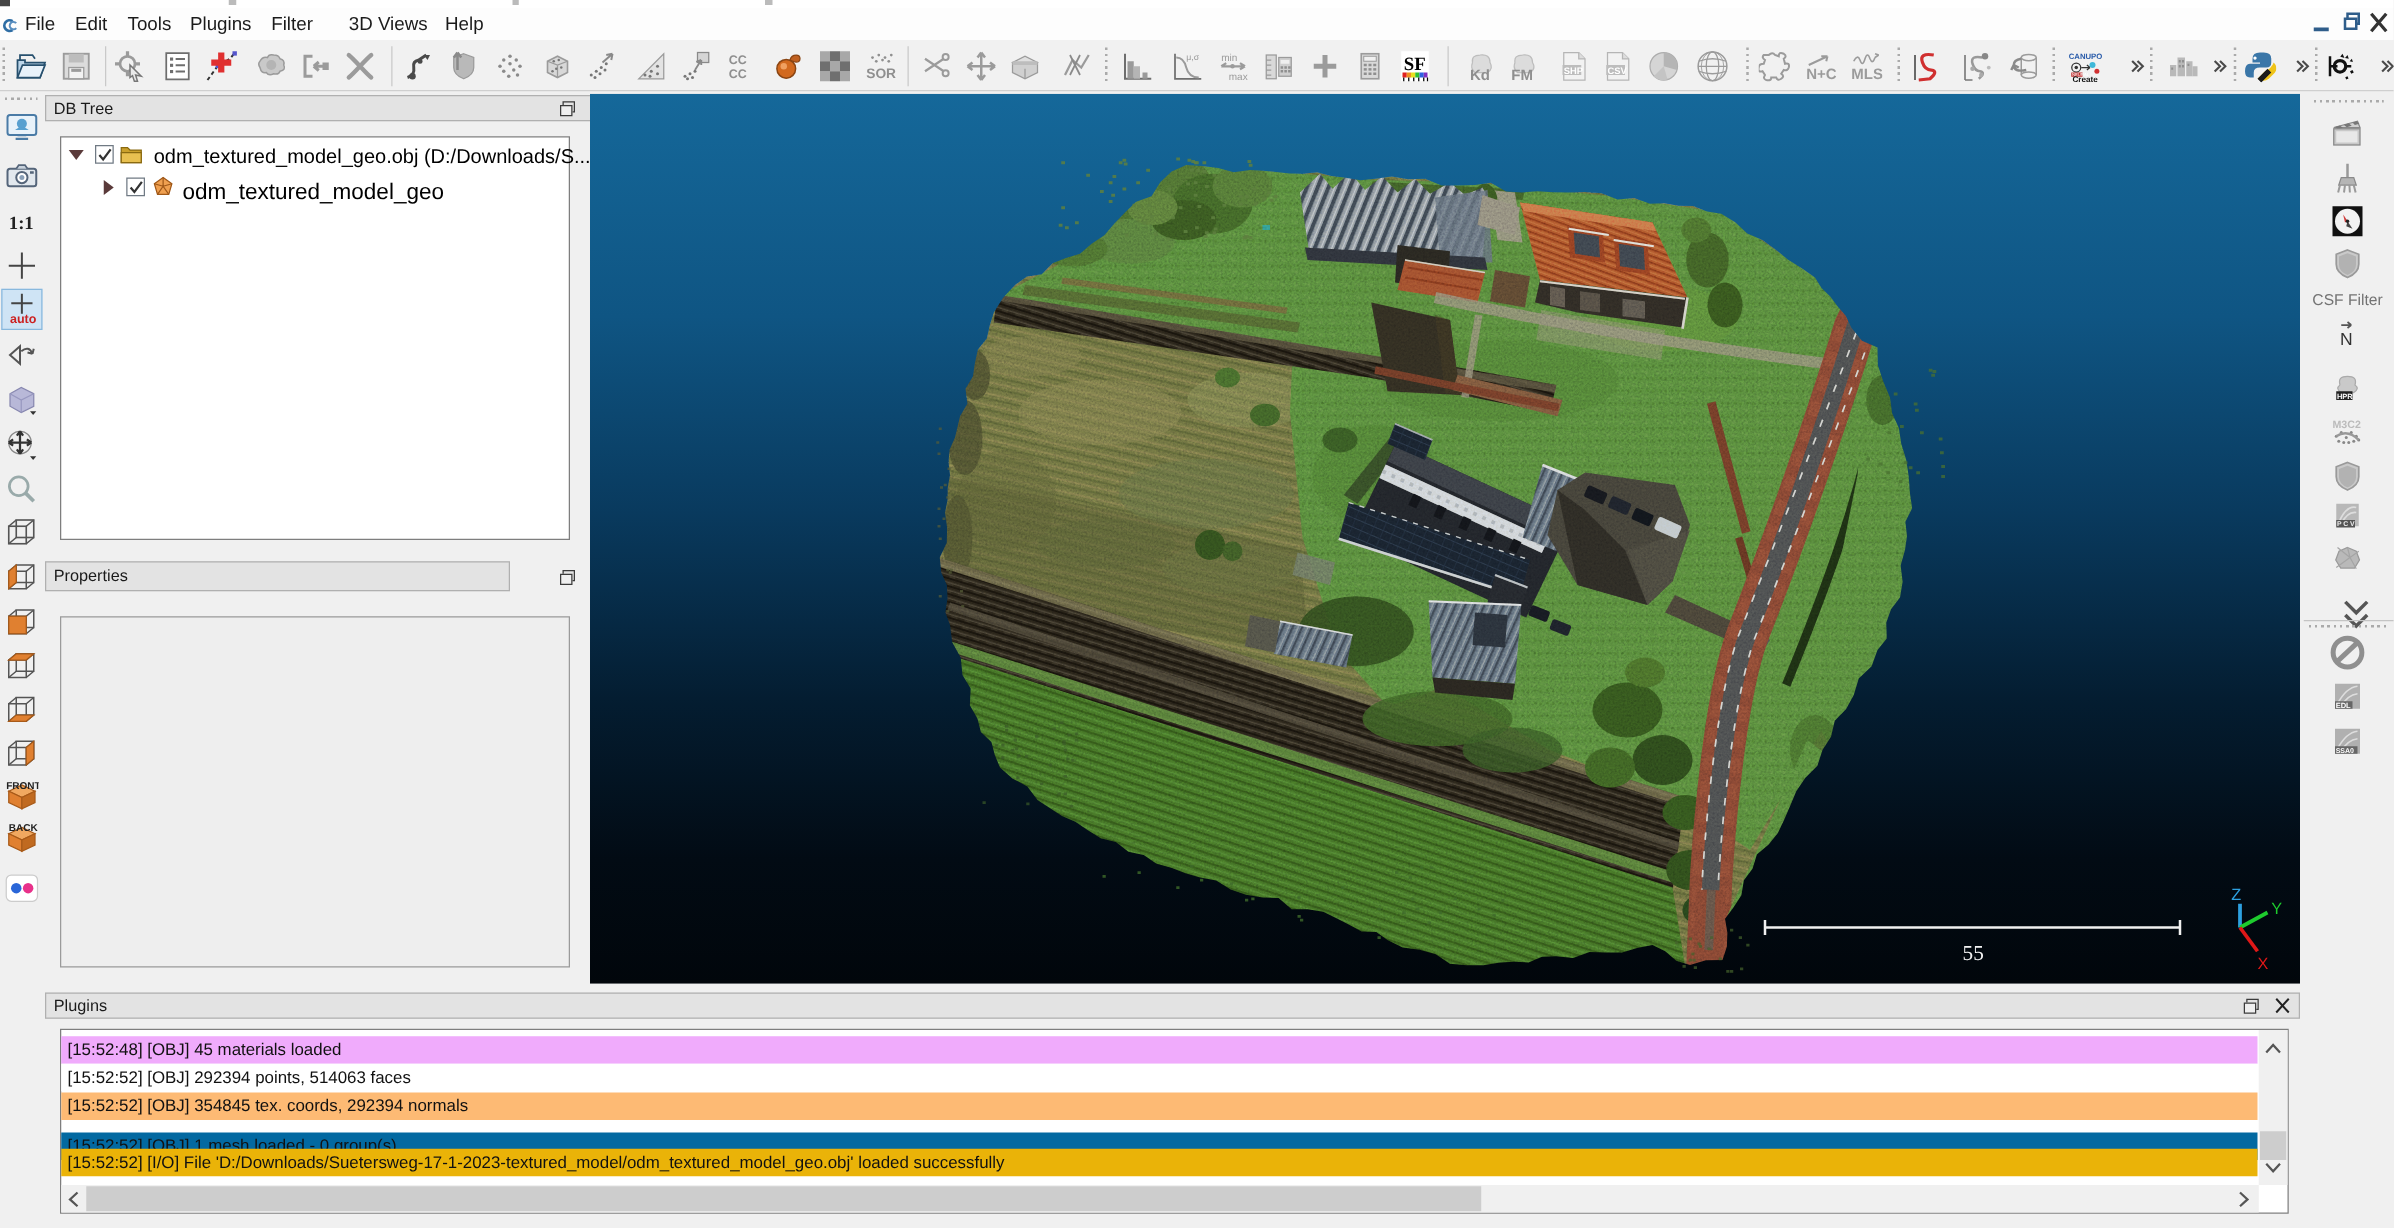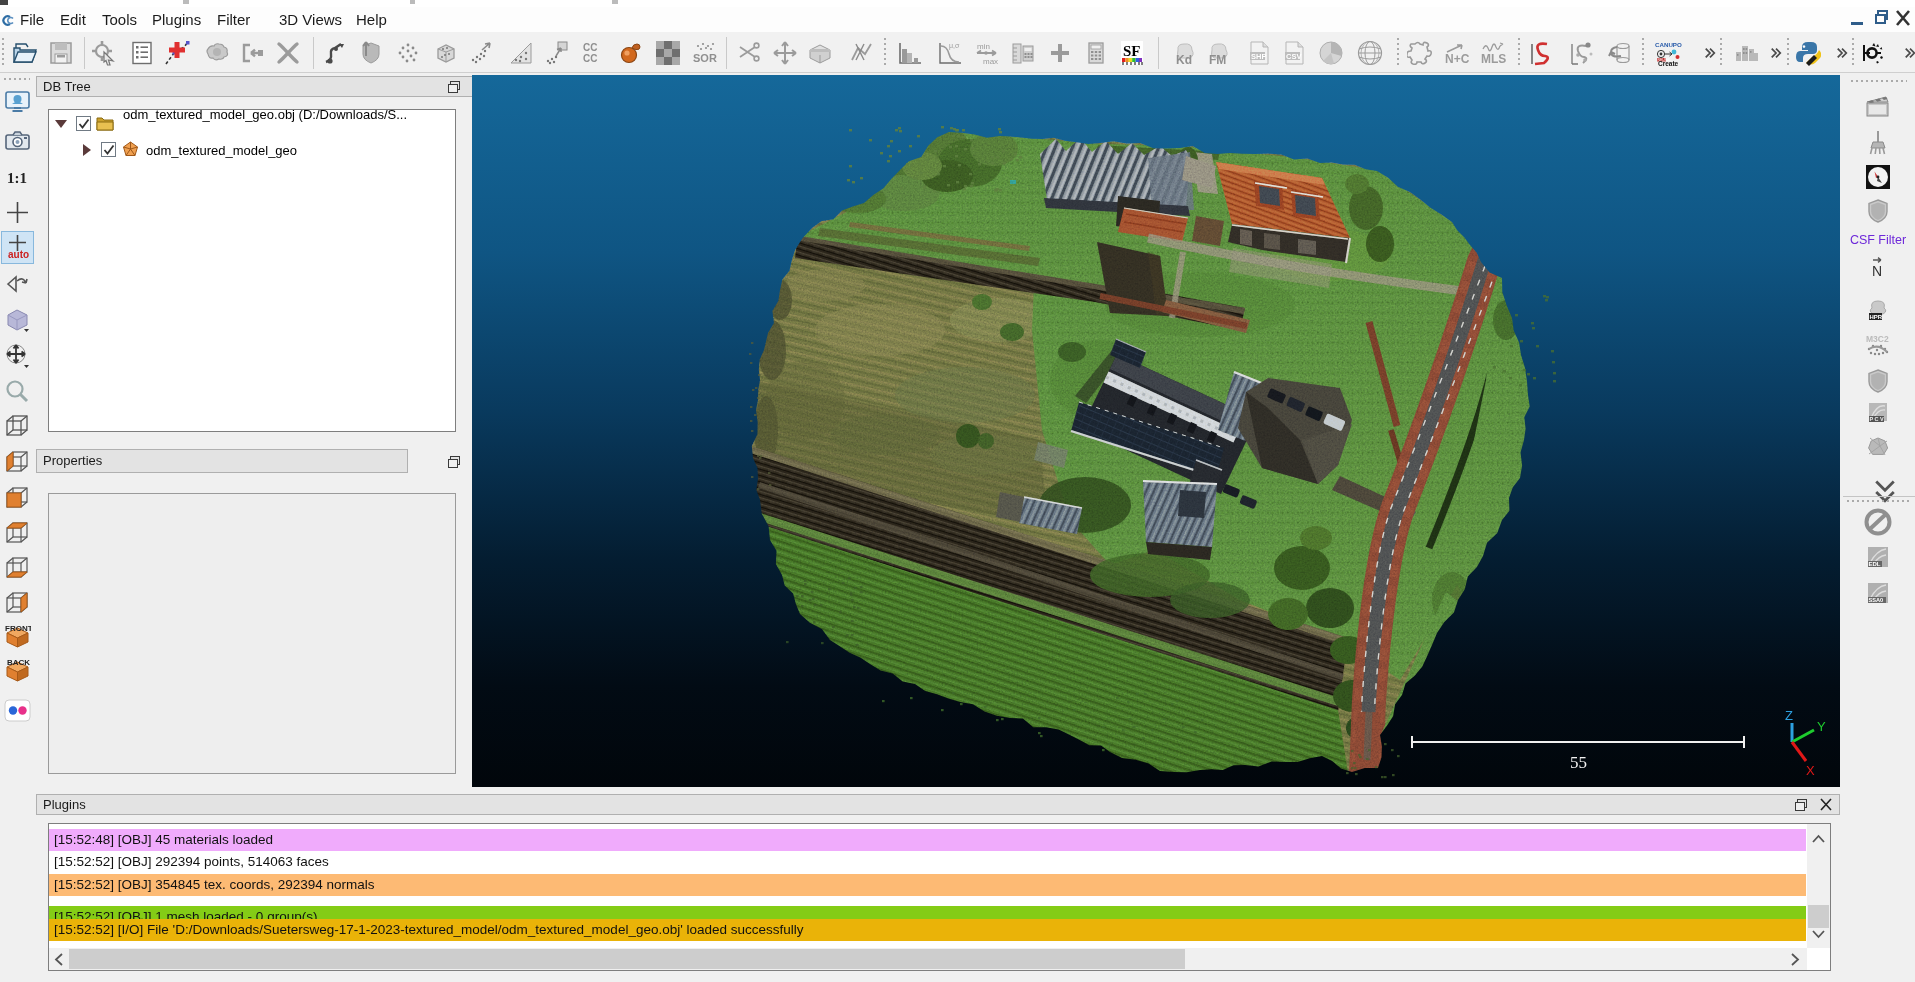--- a/index.html
+++ b/index.html
@@ -535,7 +535,7 @@
     <path d="M1 3 h5 l2 2 h9 v10 h-16 z" fill="#caa02c" stroke="#8a6a10"></path>
     <path d="M1 7 h16 v8 h-16 z" fill="#e8c050" stroke="#8a6a10"></path>
   </svg>
-<div class="abs" style="left:123px;top:107px;width:330px;font-size:13px;color:#000;white-space:nowrap">odm_textured_model_geo.obj (D:/Downloads/S...</div>
+<div class="abs" style="left:123px;top:117px;width:330px;font-size:16px;color:#000;white-space:nowrap">odm_textured_model_geo.obj (D:/Downloads/S...</div>
 <svg class="abs" style="left:80px;top:142px" width="14" height="16" viewBox="0 0 14 16">
     <path d="M3 2 L11 8 L3 14 Z" fill="#5a3a3a"></path>
   </svg>

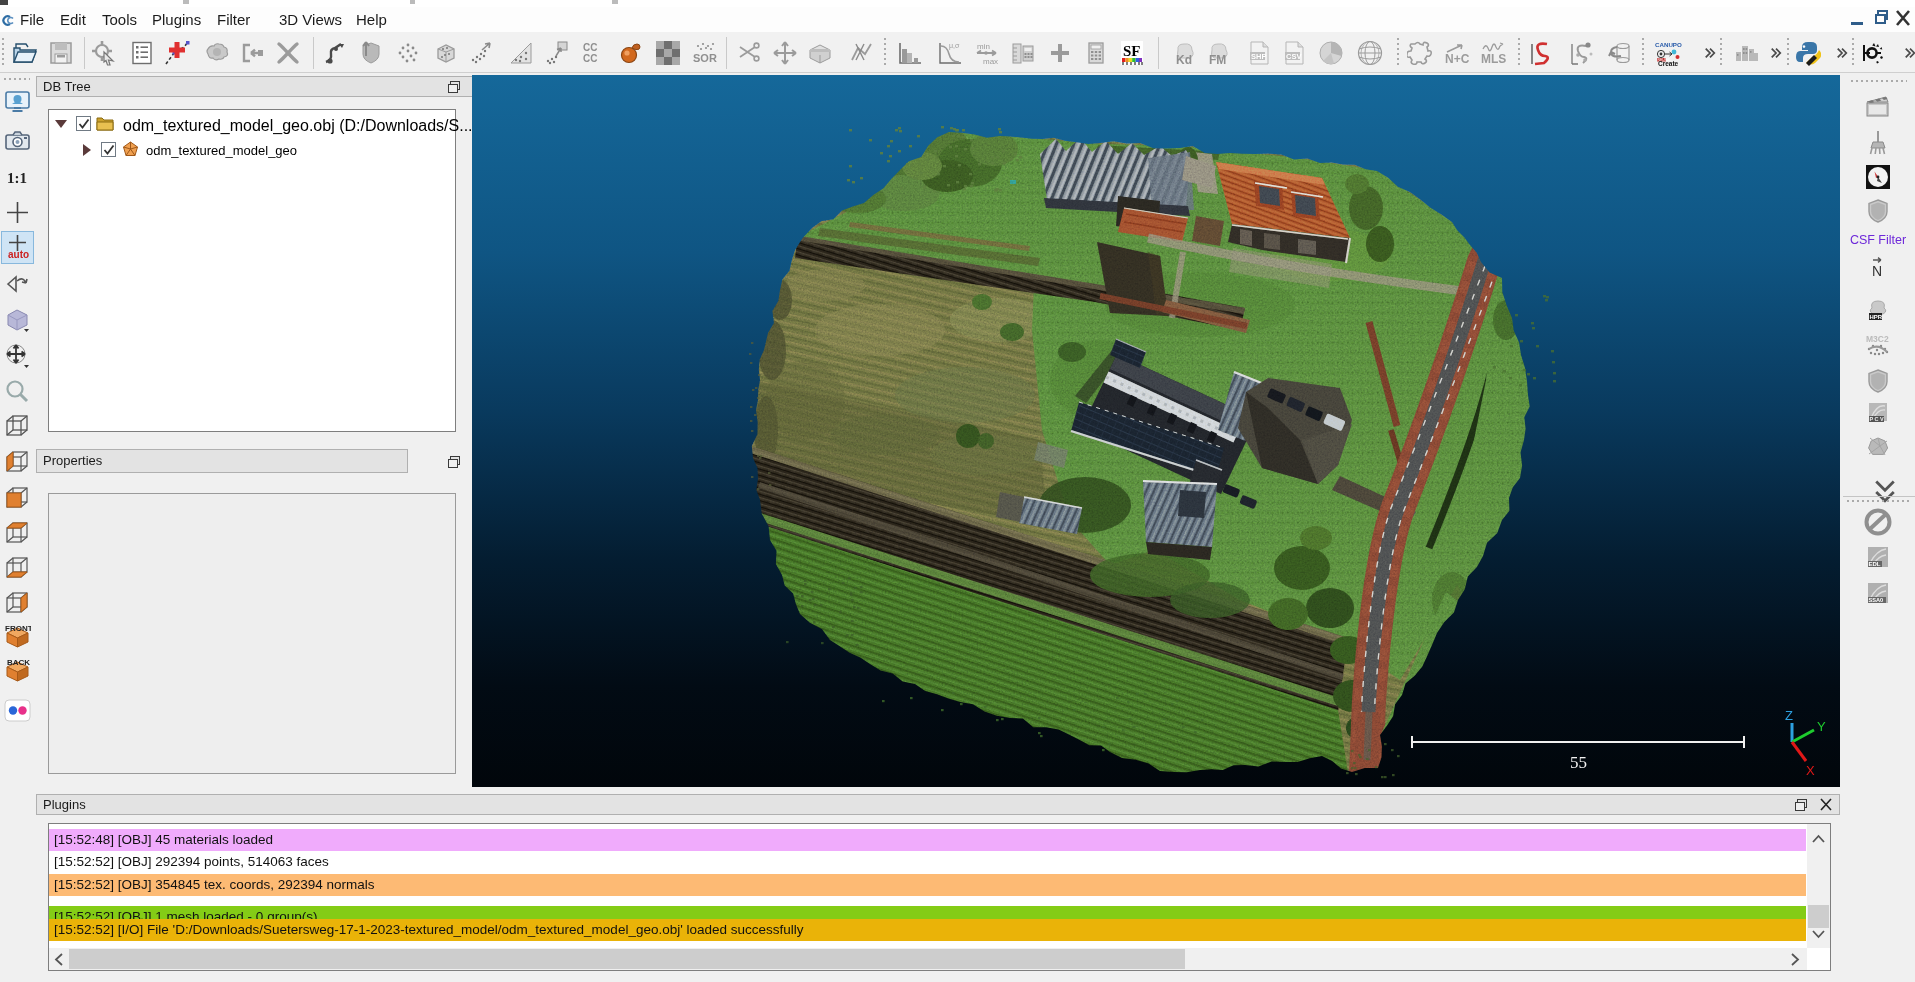--- a/index.html
+++ b/index.html
@@ -547,7 +547,7 @@
     <path d="M8.5 1 L15.5 6 L13 14.5 L4 14.5 L1.5 6 Z" fill="#f0a050" stroke="#a05818"></path>
     <path d="M8.5 1 L8.5 8 L1.5 6 M8.5 8 L13 14.5 M8.5 8 L15.5 6 M8.5 8 L4 14.5" stroke="#a05818" fill="none"></path>
   </svg>
-<div class="abs" style="left:146px;top:143px;width:250px;font-size:13px;color:#000">odm_textured_model_geo</div>
+<div class="abs" style="left:146px;top:143px;width:250px;font-size:18px;color:#000">odm_textured_model_geo</div>
 
 <div class="ttl" style="left:36px;top:449px;width:372px;height:24px;line-height:22px">Properties</div>
 <div class="ico-rest" style="left:448px;top:456px"></div>

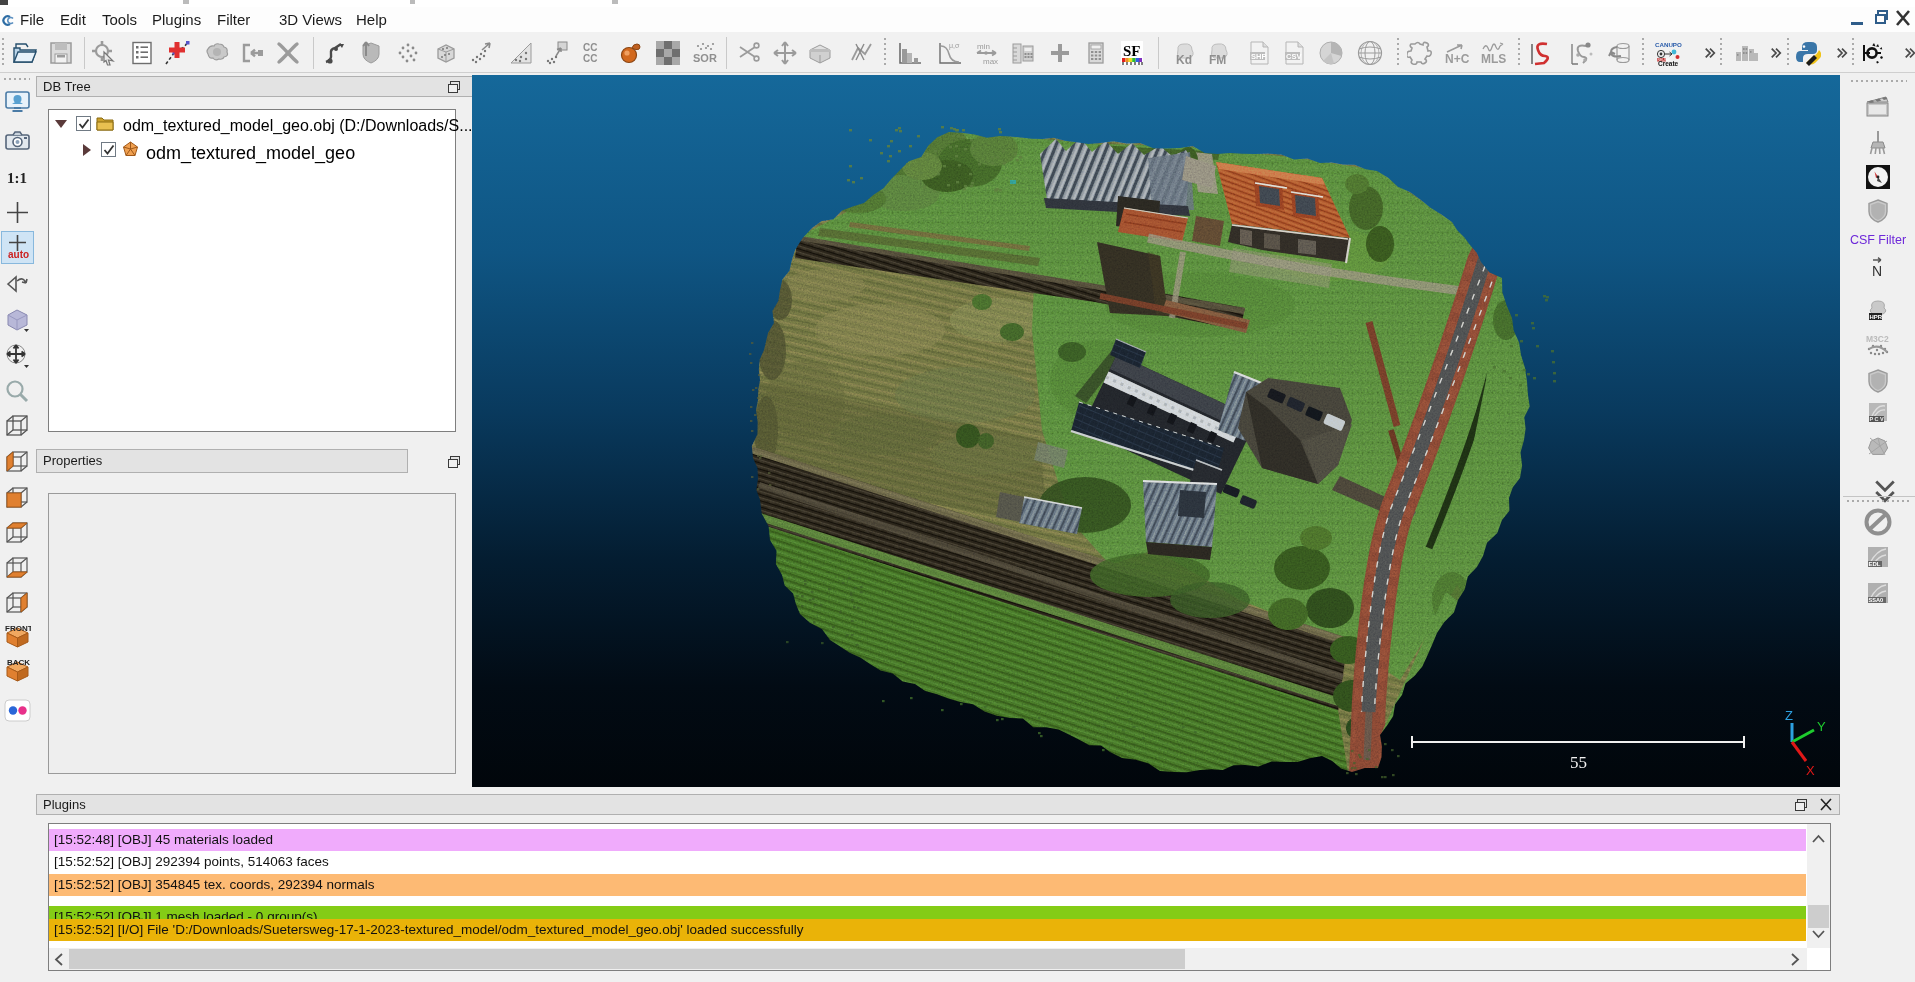--- a/index.html
+++ b/index.html
@@ -1015,7 +1015,7 @@
     <path d="M14 3 l9 3.4 v8 q0 7-9 10.6 q-9-3.6-9-10.6 v-8 Z" fill="#c9c9c9" stroke="#9a9a9a" stroke-width="1.4"></path>
     <path d="M14 5.5 l6.8 2.6 v6.6 q0 5.4-6.8 8.2 q-6.8-2.8-6.8-8.2 v-6.6 Z" fill="#b2b2b2"></path>
   </svg>
-<div class="abs" style="left:1845px;top:233px;width:66px;height:14px;font-size:12.5px;color:#6d28d9;text-align:center">CSF Filter</div>
+<div class="abs" style="left:1845px;top:233px;width:66px;height:14px;font-size:12.5px;color:#737373;text-align:center">CSF Filter</div>
 <svg class="ri" style="left:1864px;top:252px" width="28" height="28" viewBox="0 0 28 28">
     <path d="M9 8 h8 M17 8 l-3-2.4 M17 8 l-3 2.4" stroke="#555" stroke-width="1.4" fill="none"></path>
     <text x="8" y="24" font-family="Liberation Sans" font-size="14" fill="#333">N</text>

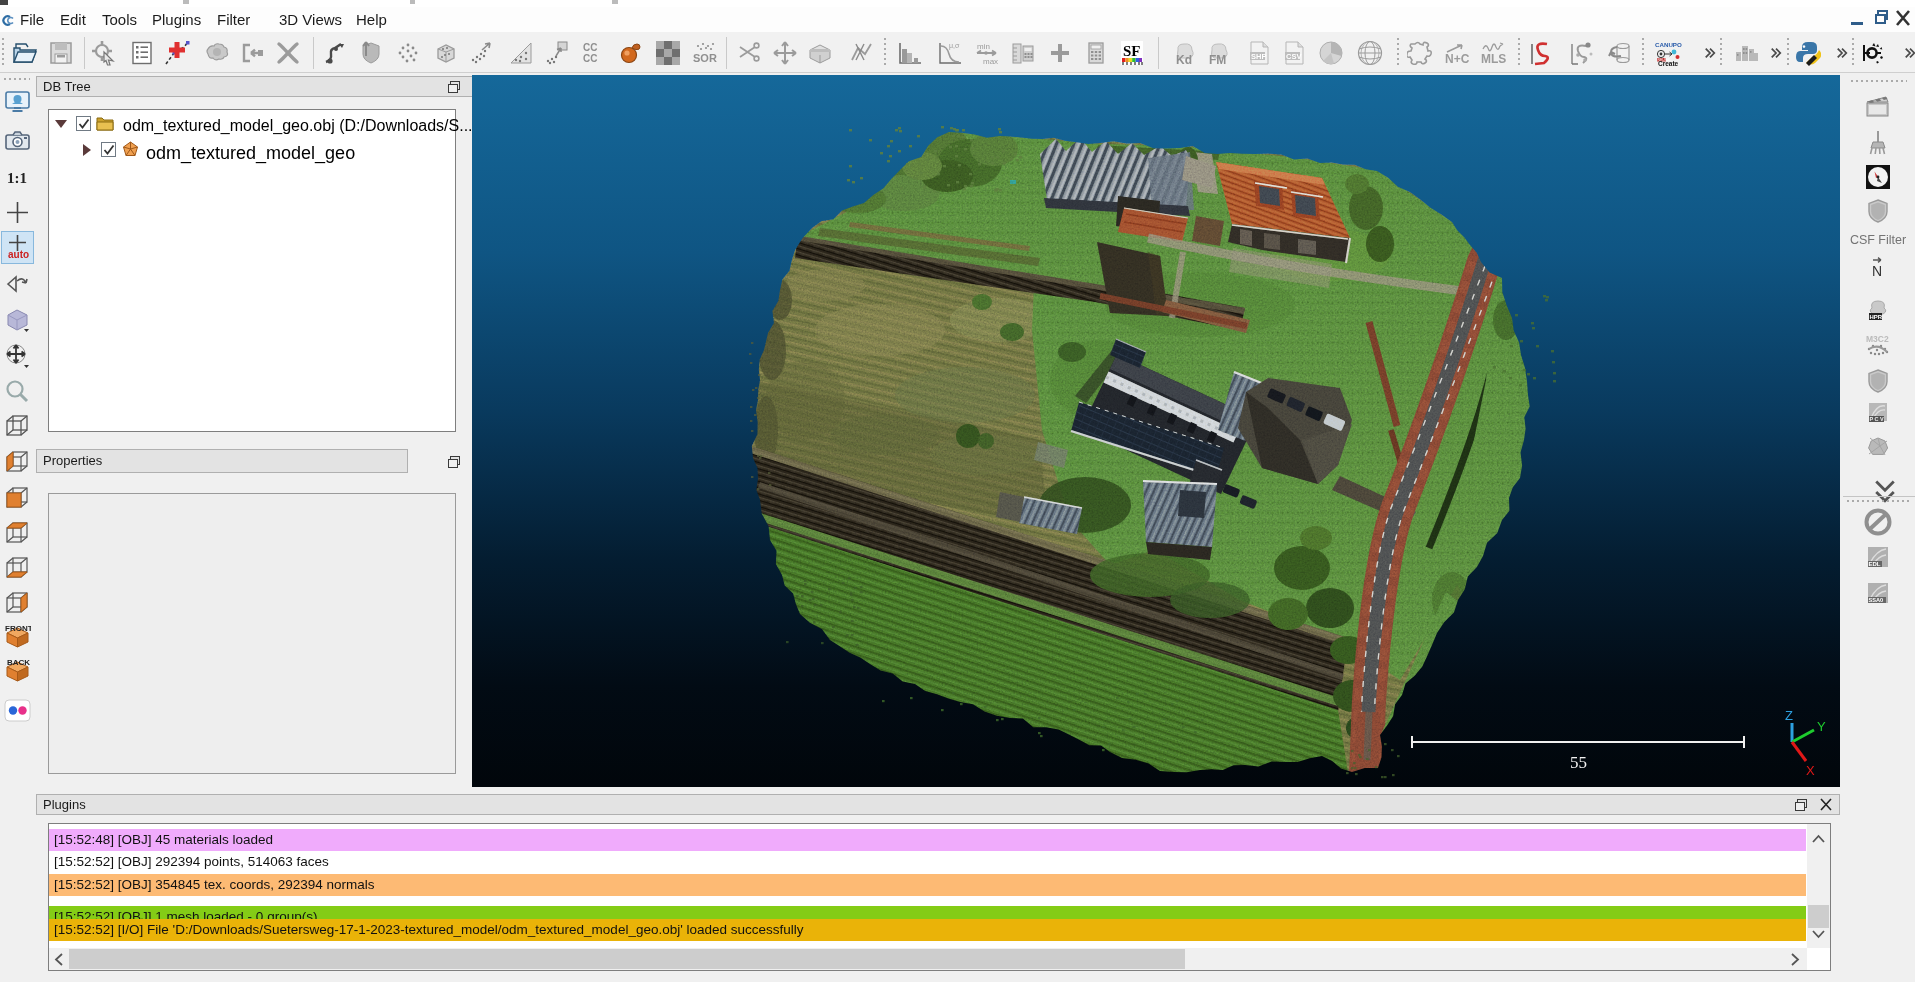--- a/index.html
+++ b/index.html
@@ -1086,7 +1086,7 @@
 <div class="crow" style="top:829px;background:#f0abfc">[15:52:48] [OBJ] 45 materials loaded</div>
 <div class="crow" style="top:851.4px;background:#ffffff">[15:52:52] [OBJ] 292394 points, 514063 faces</div>
 <div class="crow" style="top:873.8px;background:#fdba74">[15:52:52] [OBJ] 354845 tex. coords, 292394 normals</div>
-<div class="crow" style="top:906px;background:#84cc16">[15:52:52] [OBJ] 1 mesh loaded - 0 group(s)</div>
+<div class="crow" style="top:906px;background:#0369a1">[15:52:52] [OBJ] 1 mesh loaded - 0 group(s)</div>
 <div class="crow" style="top:918.5999999999999px;background:#eab308">[15:52:52] [I/O] File 'D:/Downloads/Suetersweg-17-1-2023-textured_model/odm_textured_model_geo.obj' loaded successfully</div>
 <div class="abs" style="left:1807px;top:824px;width:23px;height:124px;background:#f0f0f0"></div>
 <svg class="abs" style="left:1811px;top:833px" width="15" height="12" viewBox="0 0 15 12">

